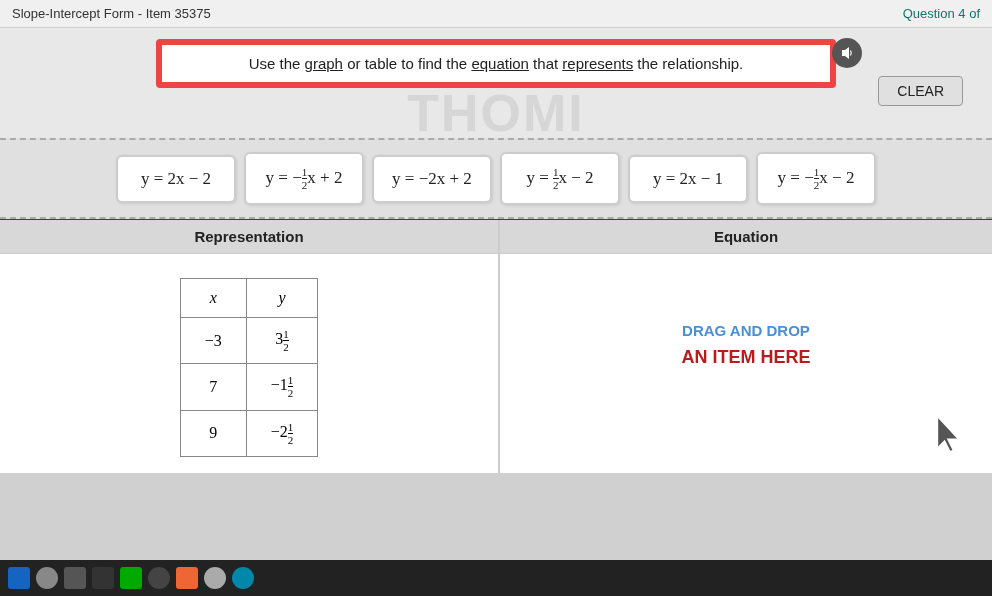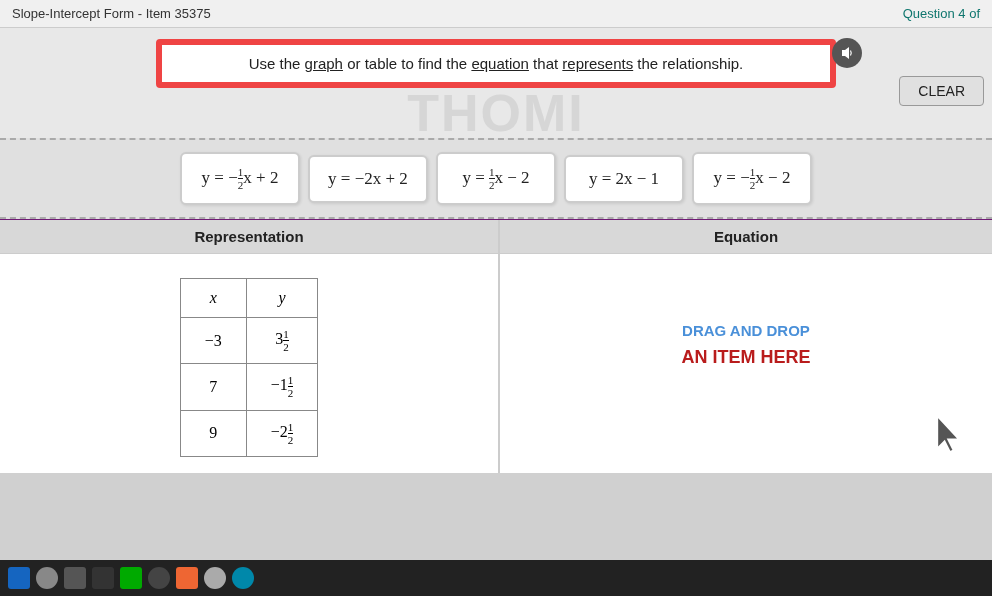--- a/index.html
+++ b/index.html
@@ -80,7 +80,7 @@
     .action-buttons {
       position: absolute;
       top: 48px;
-      right: 8px;
+      right: 29px;
       display: flex;
       gap: 6px;
     }

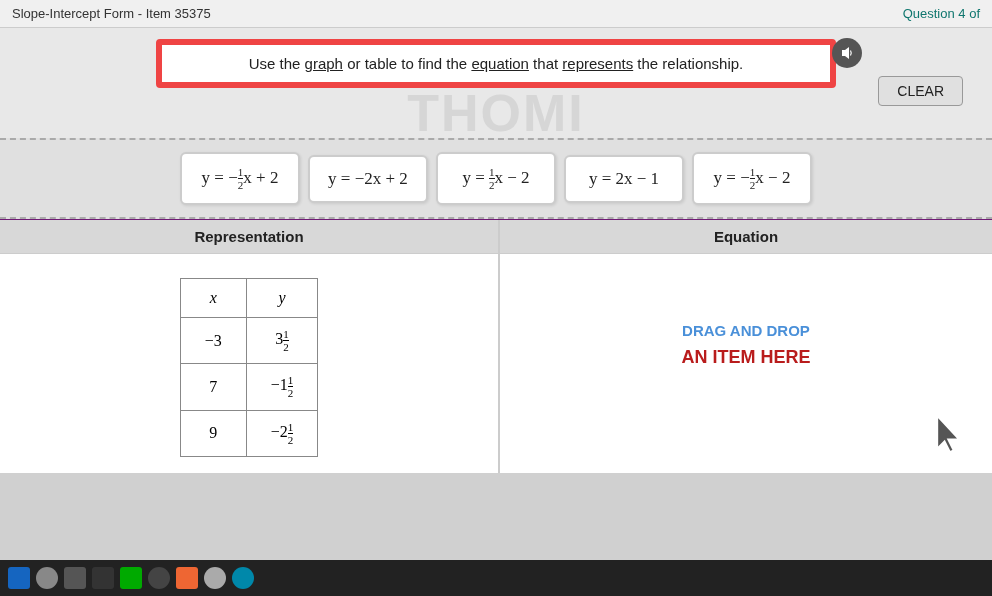--- a/index.html
+++ b/index.html
@@ -298,6 +298,9 @@
     </div>
 
     <div class="tiles-strip">
+      <div class="equation-tile">
+        y = 2x − 2
+      </div>
       <div class="equation-tile">
         y = −<span class="frac"><span>1</span><span>2</span></span>x + 2
       </div>

